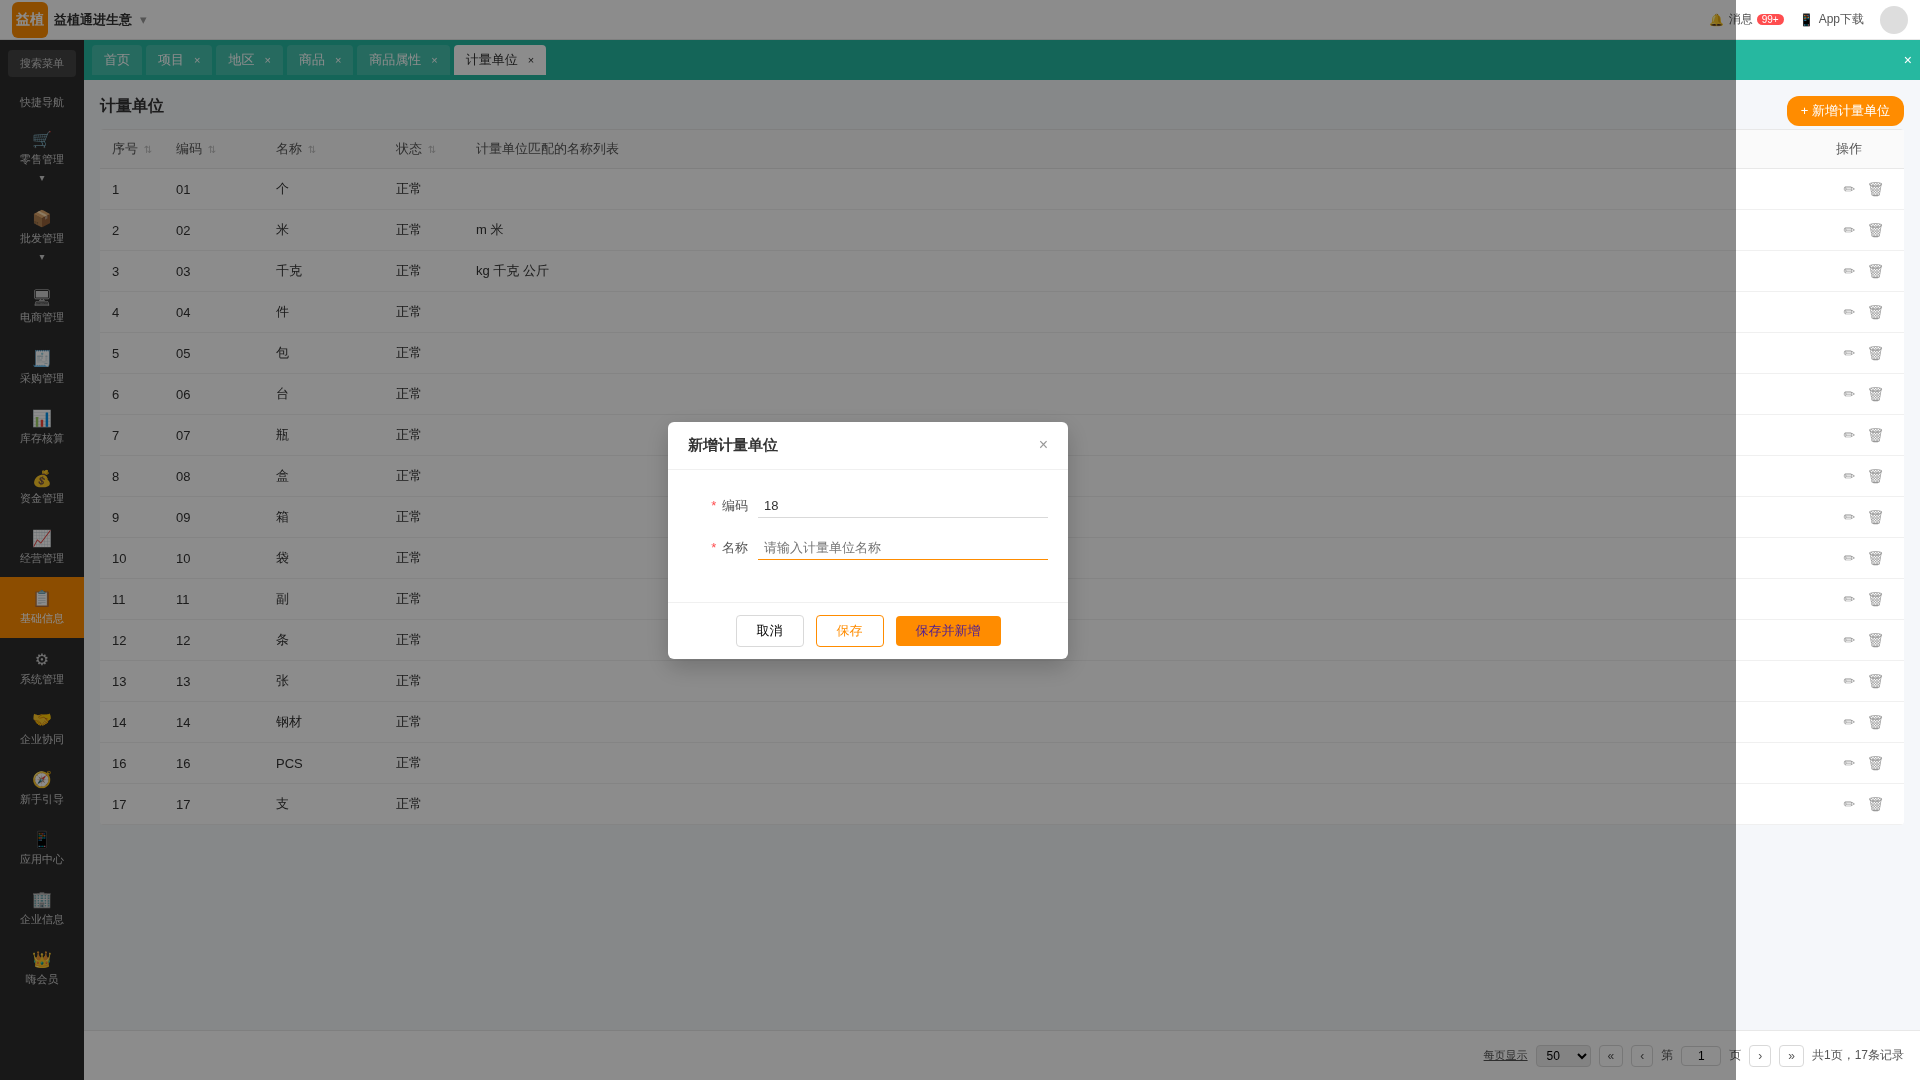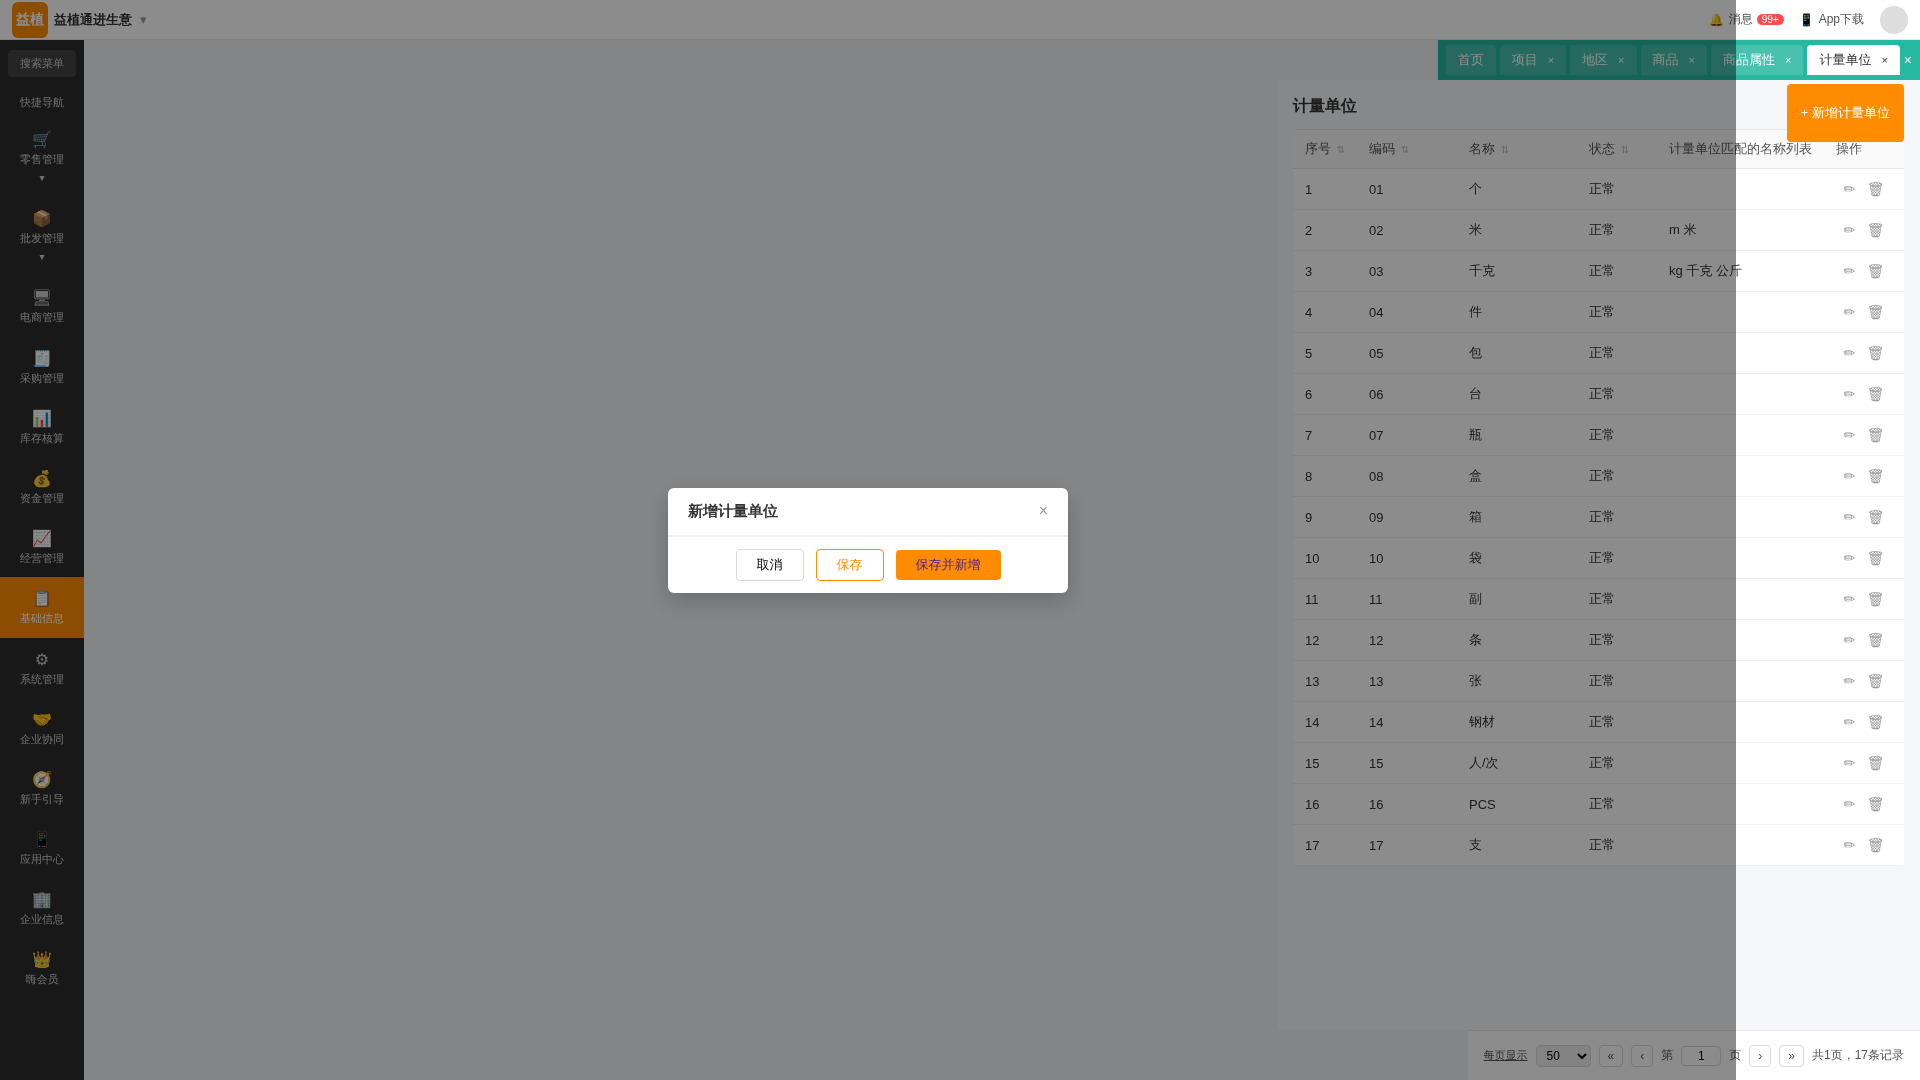--- a/index.html
+++ b/index.html
@@ -31,7 +31,7 @@
     .sidebar-arrow { display: flex; align-items: center; justify-content: center; color: #ccc; font-size: 10px; padding: 2px; }
 
     
-    .content-area { flex: 1; display: flex; flex-direction: column; overflow: hidden; align-items: flex-end; }
+    .content-area { flex: 1; display: flex; flex-direction: column; overflow: hidden; }
 
     
     .tab-bar { height: 40px; background: #26b8a0; display: flex; align-items: center; padding: 0 8px; gap: 4px; flex-shrink: 0; }

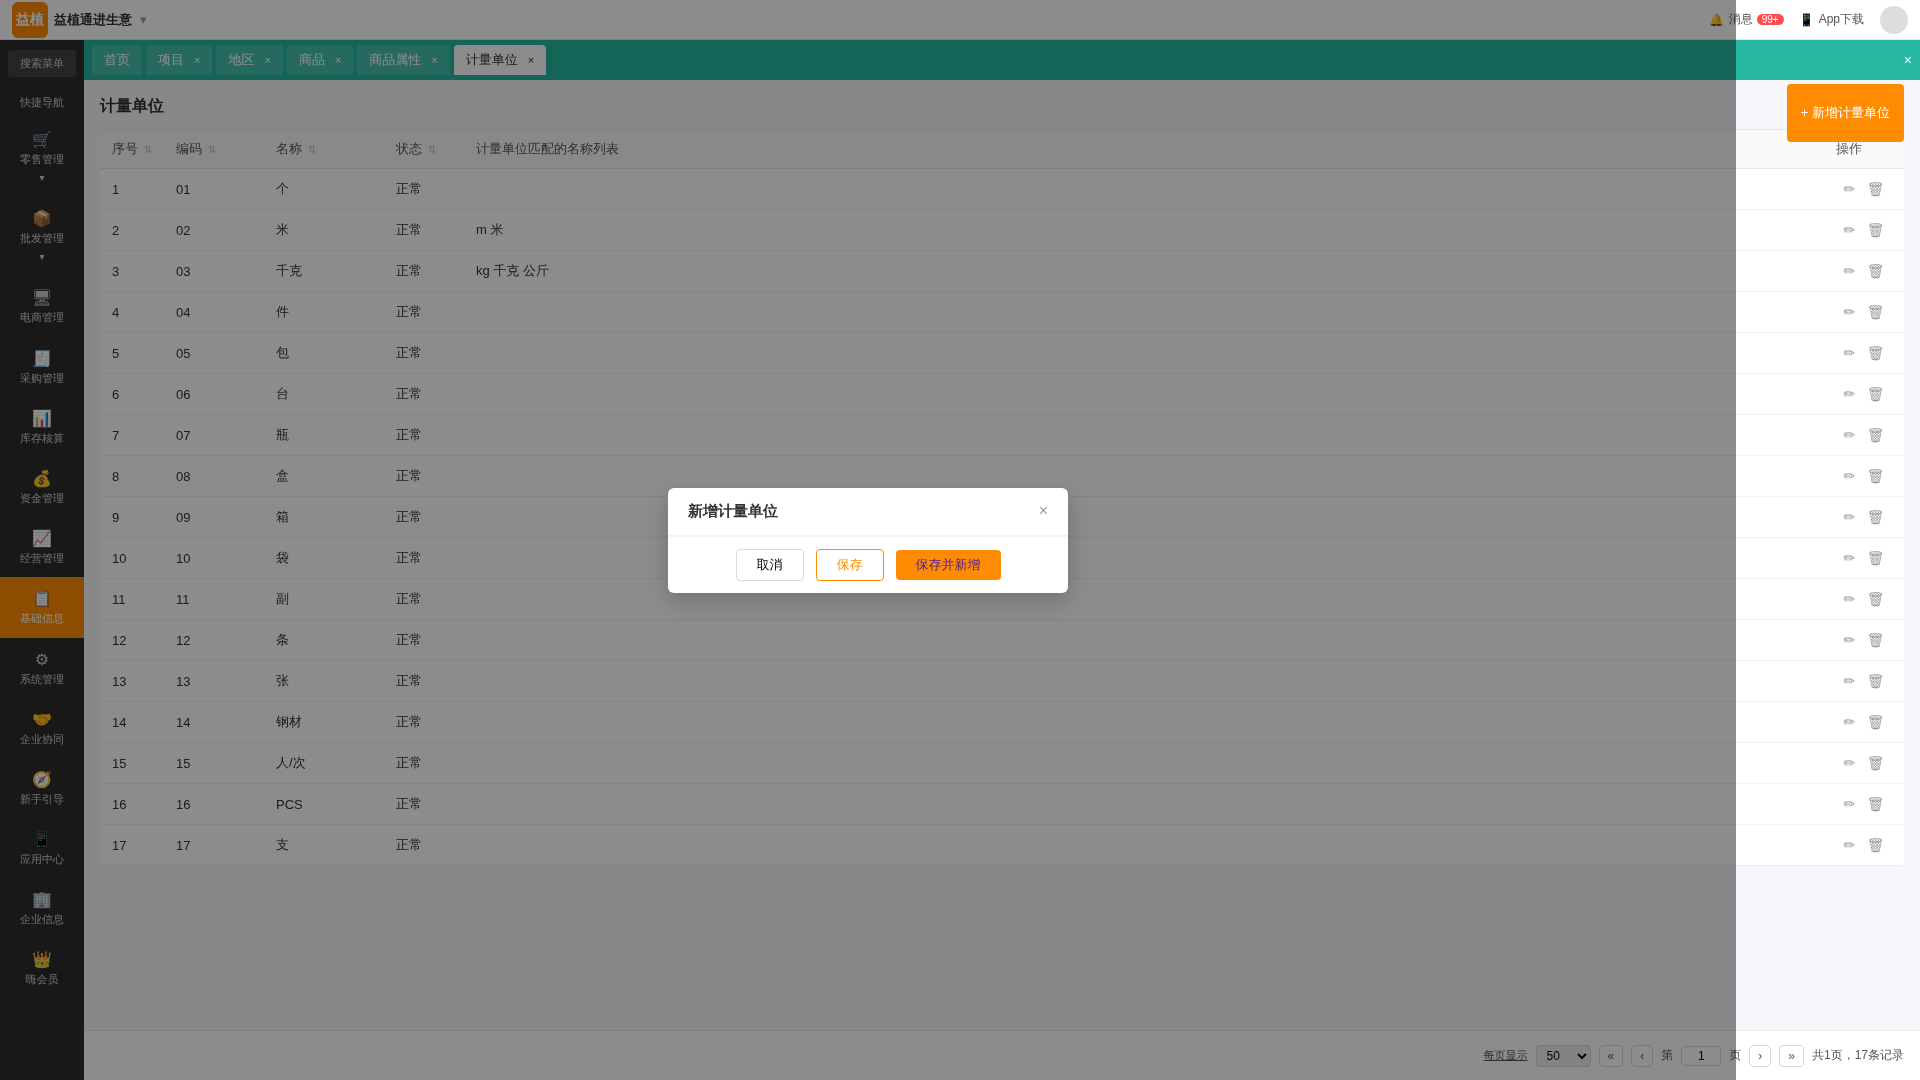--- a/index.html
+++ b/index.html
@@ -43,7 +43,7 @@
     
     .page-content { flex: 1; background: #f5f7fa; overflow-y: auto; padding: 16px; position: relative; }
     .page-title { font-size: 16px; font-weight: bold; color: #333; margin-bottom: 12px; }
-    .add-btn { position: absolute; top: 4px; right: 16px; background: #ff8c00; color: #fff; border: none; padding: 20px 14px; border-radius: 4px; cursor: pointer; font-size: 13px; }
+    .add-btn { position: absolute; top: 16px; right: 16px; background: #ff8c00; color: #fff; border: none; padding: 6px 14px; border-radius: 12px; cursor: pointer; font-size: 13px; }
 
     
     .data-table { width: 100%; border-collapse: collapse; background: #fff; border-radius: 4px; overflow: hidden; }

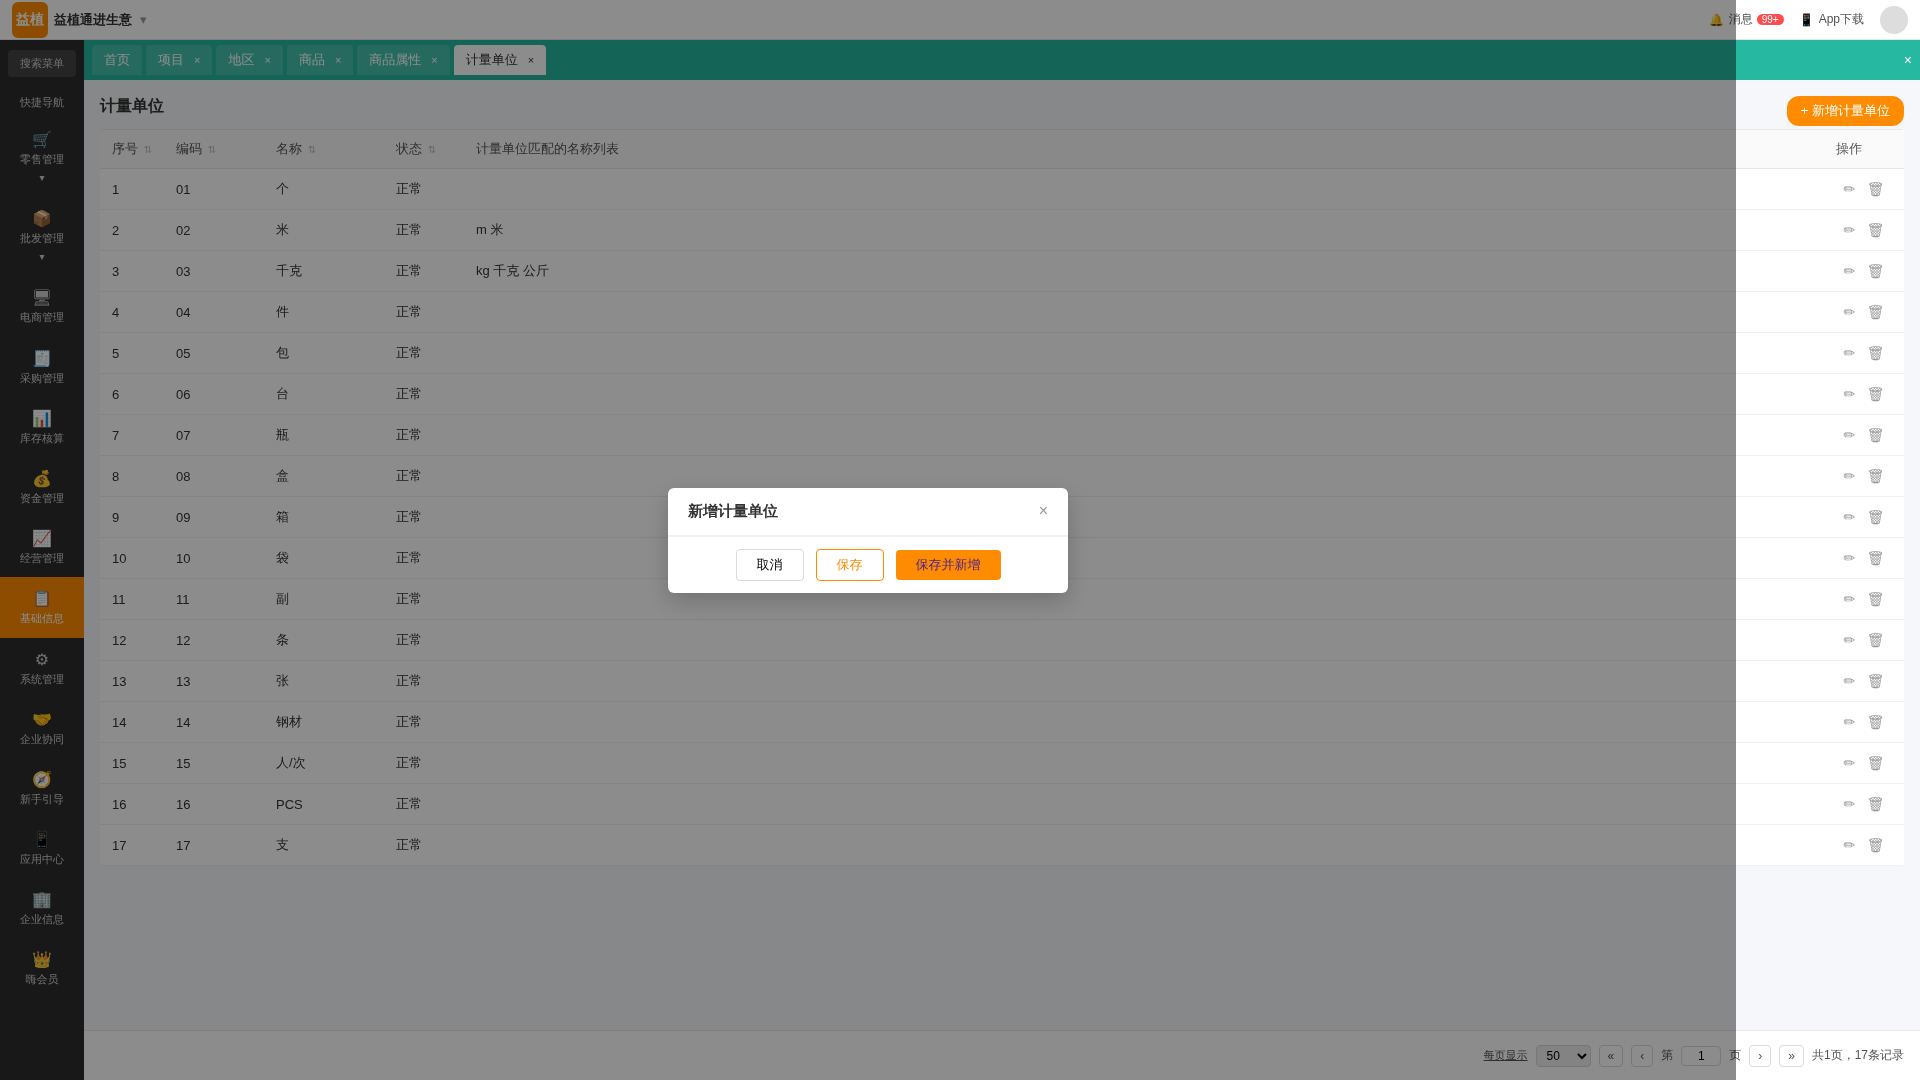--- a/index.html
+++ b/index.html
@@ -459,6 +459,22 @@
       <span class="modal-title">新增计量单位</span>
       <button class="modal-close">×</button>
     </div>
+    <div class="modal-body">
+      <div class="form-row">
+        <label class="form-label">
+          <span class="required">*</span>
+          <span>编码</span>
+        </label>
+        <input type="text" class="form-input" value="18" style="">
+      </div>
+      <div class="form-row">
+        <label class="form-label">
+          <span class="required">*</span>
+          <span>名称</span>
+        </label>
+        <input type="text" class="form-input active-input" placeholder="请输入计量单位名称" style="">
+      </div>
+    </div>
     <div class="modal-footer">
       <button class="btn-cancel">取消</button>
       <button class="btn-save">保存</button>

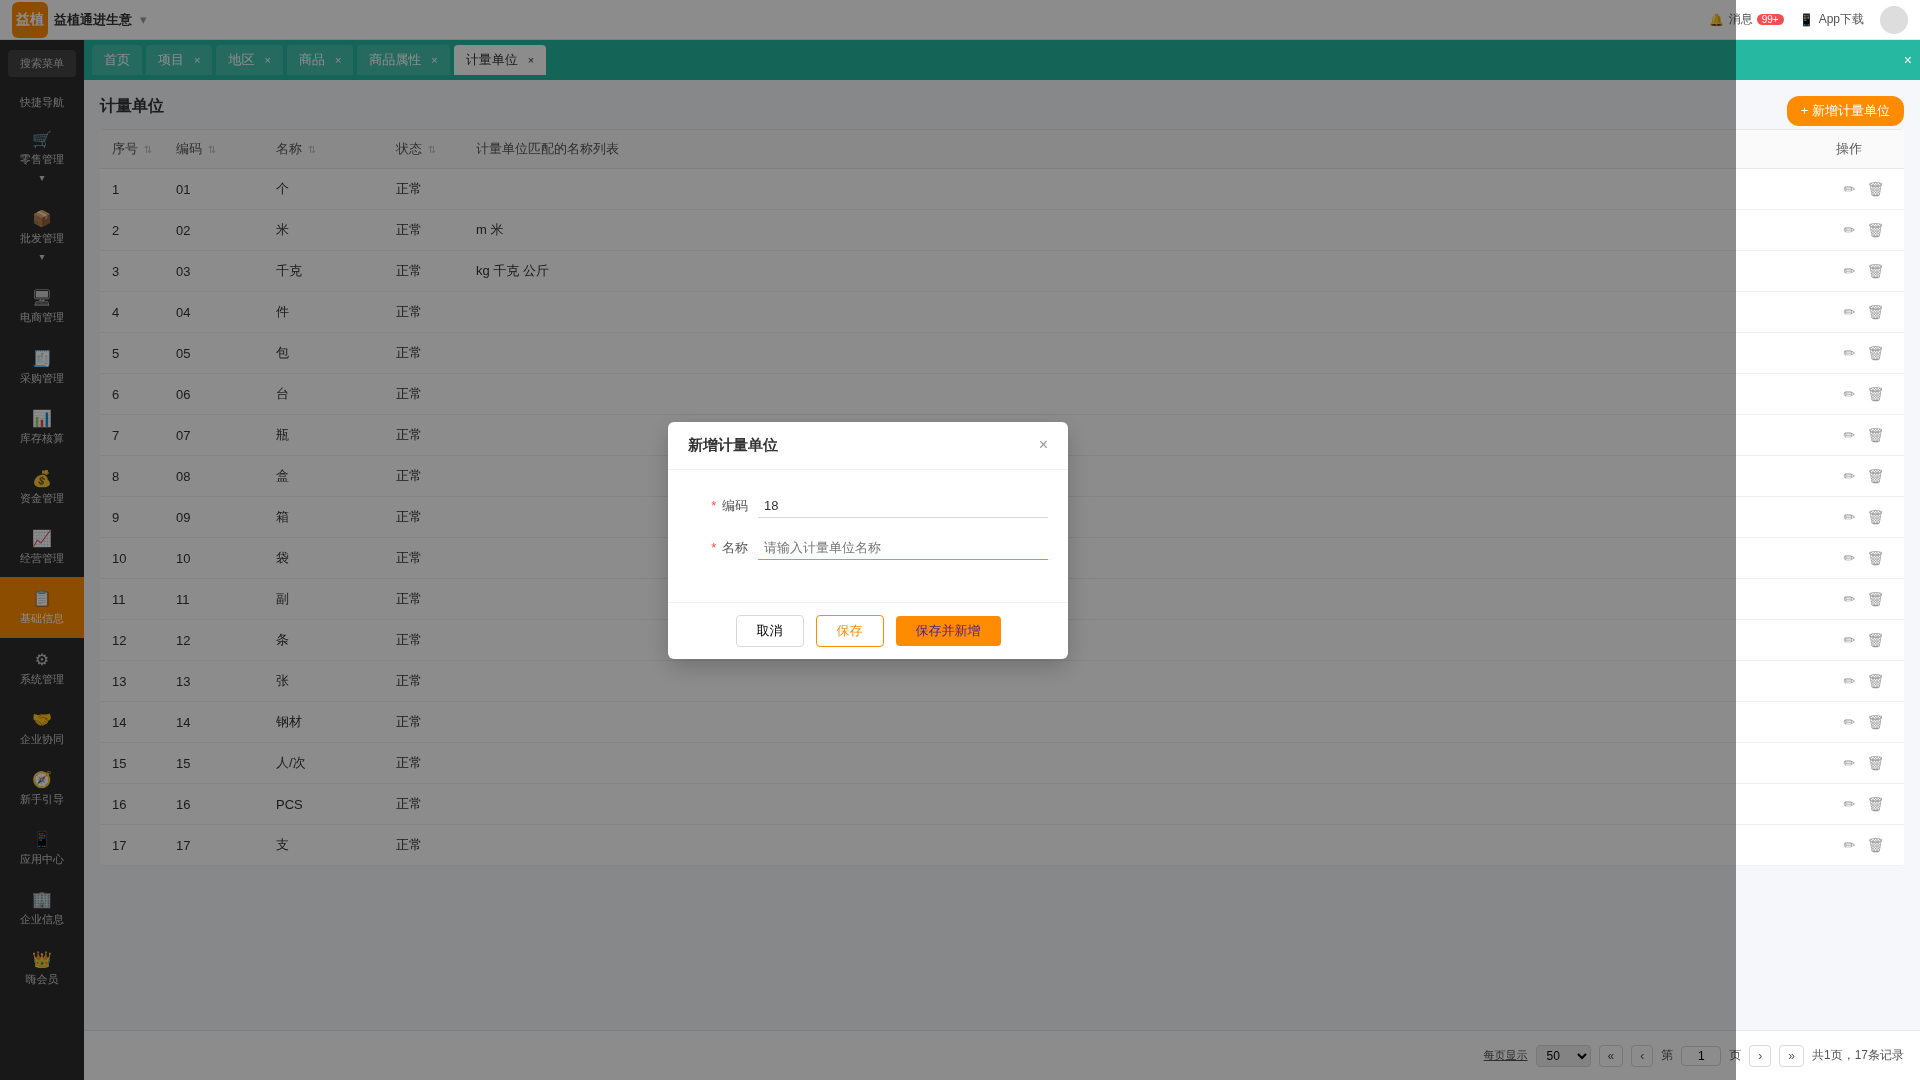--- a/index.html
+++ b/index.html
@@ -388,17 +388,6 @@
     <td>14</td>
     <td>14</td>
     <td>钢材</td>
-    <td class="status-normal">正常</td>
-    <td></td>
-    <td style="text-align:center;">
-      <button class="action-btn" title="编辑">✏</button>
-      <button class="action-btn" title="删除">🗑</button>
-    </td>
-  </tr>
-            <tr>
-    <td>15</td>
-    <td>15</td>
-    <td>人/次</td>
     <td class="status-normal">正常</td>
     <td></td>
     <td style="text-align:center;">

